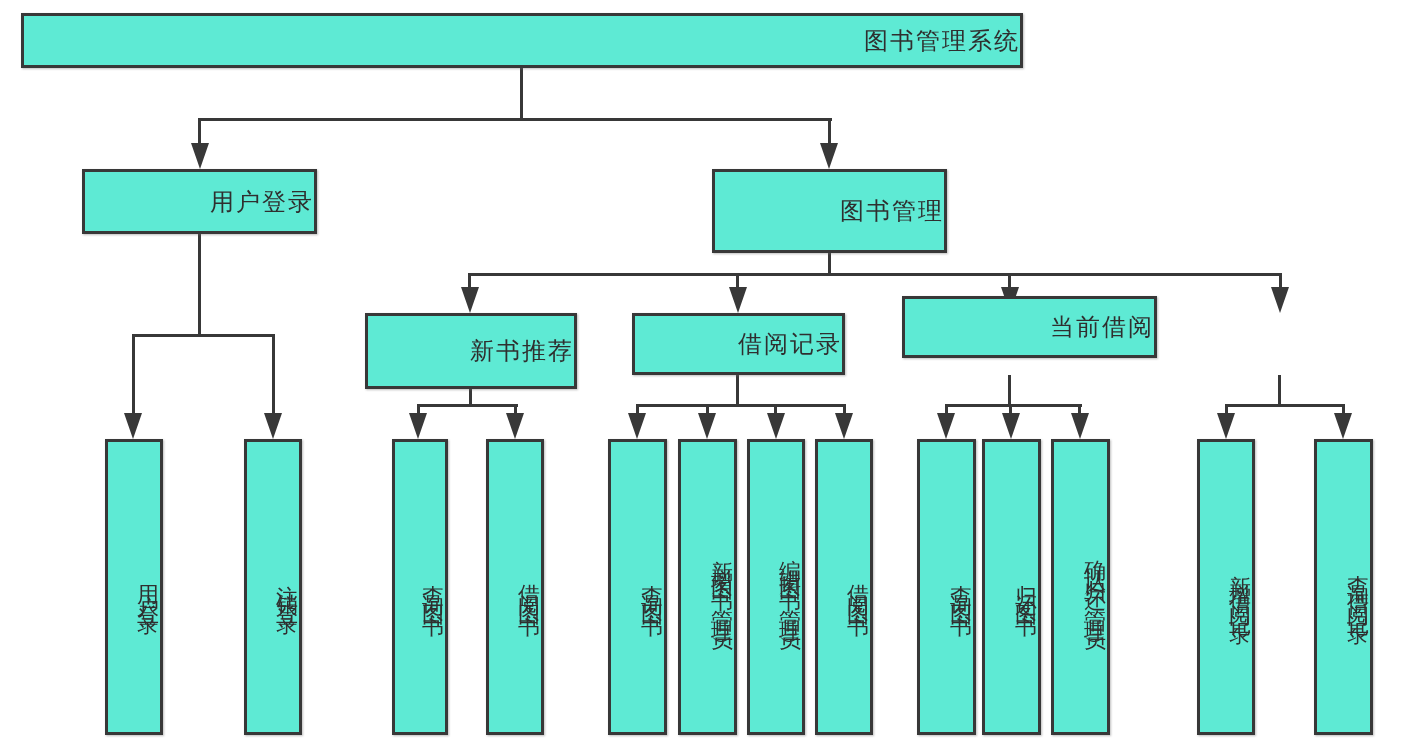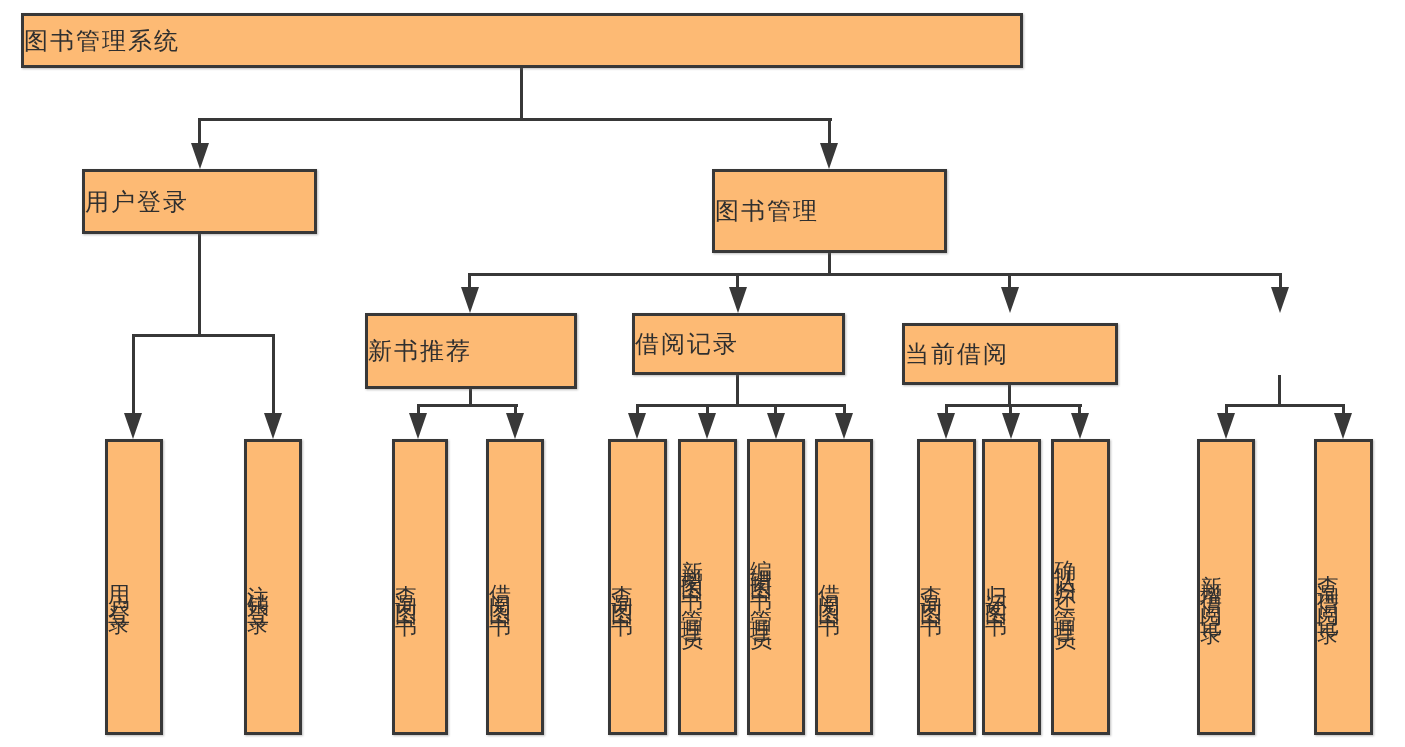--- a/index.html
+++ b/index.html
@@ -15,7 +15,7 @@
   }
   .node{
     position:absolute;box-sizing:border-box;border:3px solid var(--line);
-    background:#fdba74;display:flex;align-items:center;justify-content:flex-start;
+    background:#5eead4;display:flex;align-items:center;justify-content:flex-end;
     color:var(--text);box-shadow:1px 1px 2px rgba(110,110,110,.45);
   }
   .hnode{font-size:24px;letter-spacing:2px;}

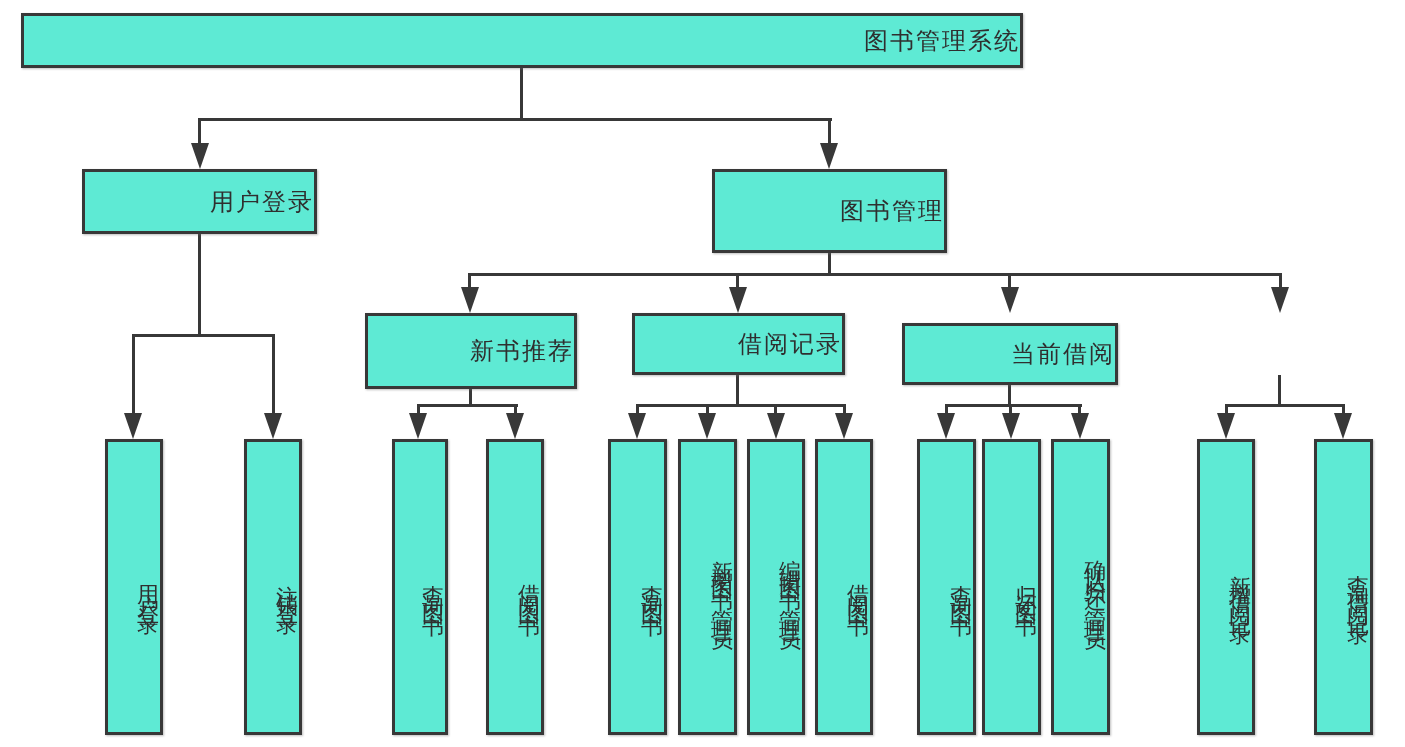--- a/index.html
+++ b/index.html
@@ -118,7 +118,7 @@
   <div class="node hnode" style="left:632px;top:313px;width:213px;height:62px">
     <span>借阅记录</span>
   </div>
-  <div class="node hnode" style="left:902px;top:323px;width:216px;height:62px">
+  <div class="node hnode" style="left:902px;top:296px;width:255px;height:62px">
     <span>当前借阅</span>
   </div>
 

